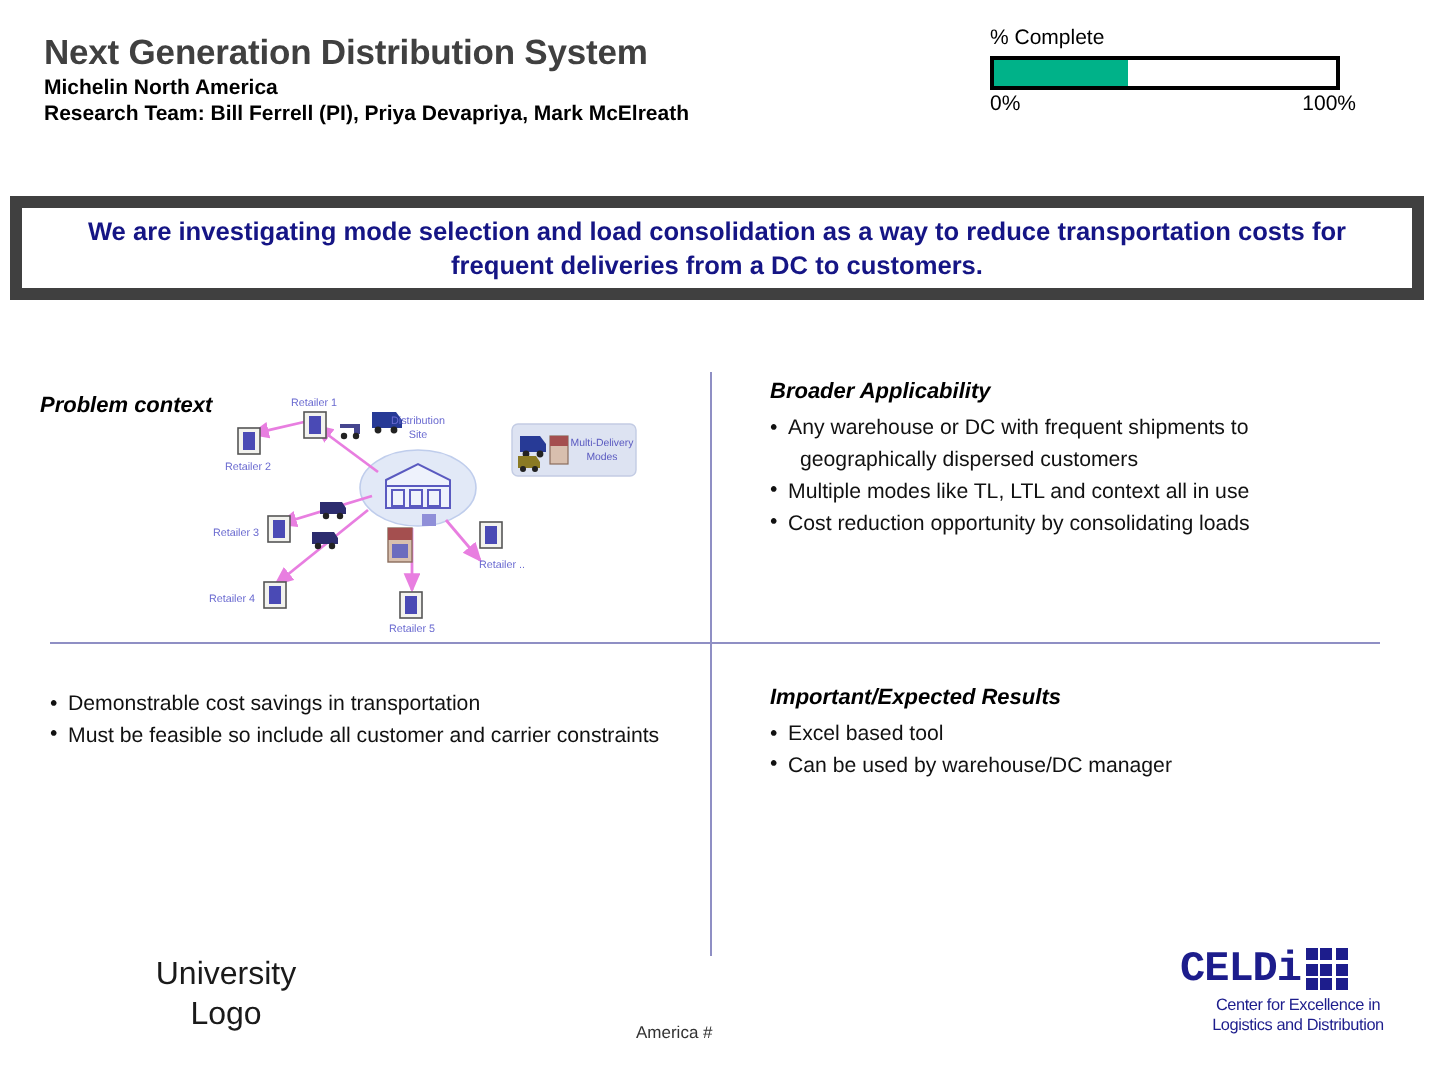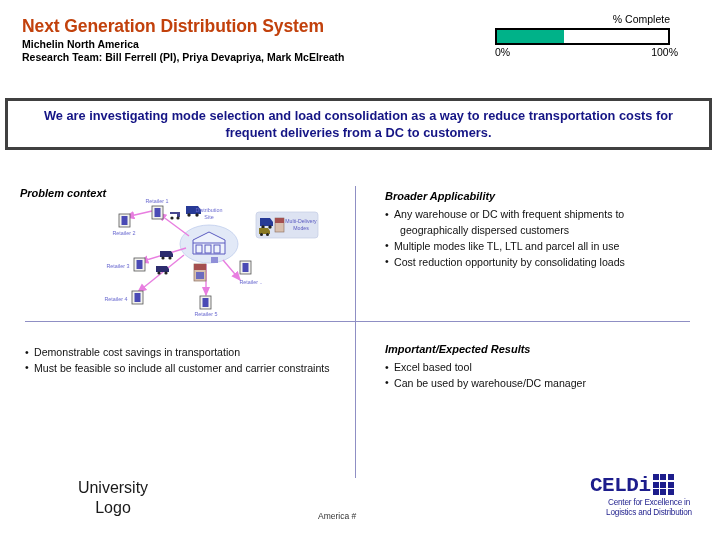--- a/index.html
+++ b/index.html
@@ -28,7 +28,7 @@
     font-weight: bold;
     letter-spacing: -0.1px;
     line-height: 1.15;
-    color: #c2410c;
+    color: #404040;
   }
   #poster-org {
     font-size: 10.5px;

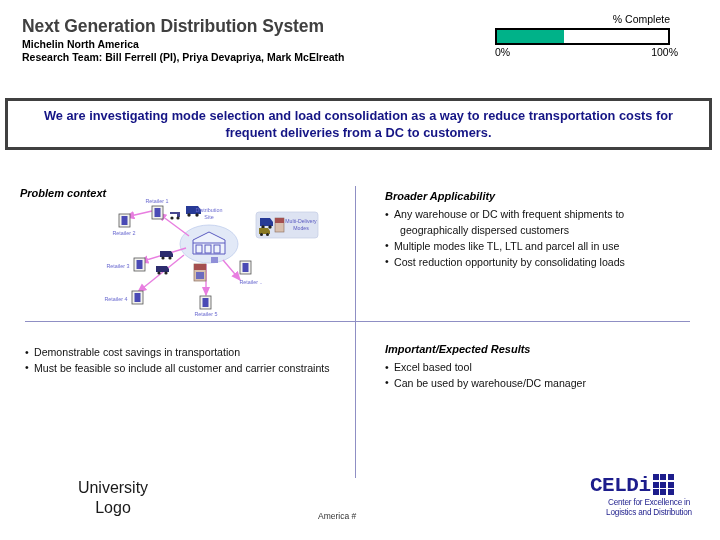--- a/index.html
+++ b/index.html
@@ -51,7 +51,7 @@
   }
   #progress-caption {
     font-size: 10.5px;
-    text-align: right;
+    text-align: left;
     color: #000;
     margin-bottom: 3px;
   }

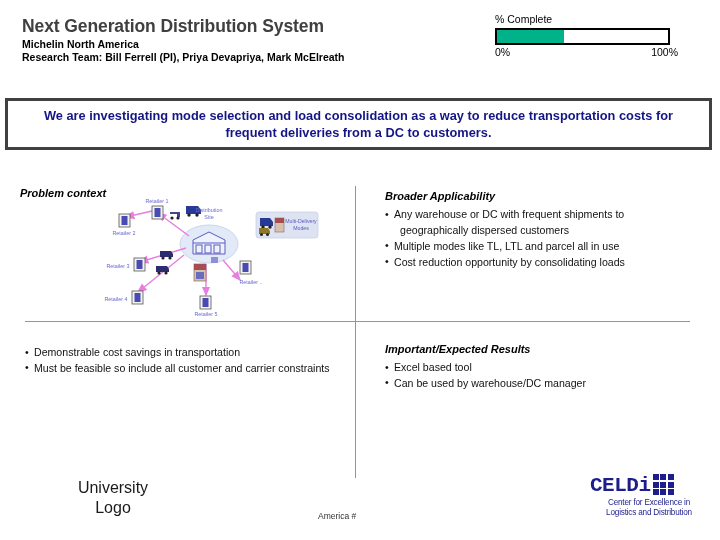--- a/index.html
+++ b/index.html
@@ -86,7 +86,7 @@
     width: 707px;
     height: 52px;
     box-sizing: border-box;
-    border: 3px solid #404040;
+    border: 6px solid #404040;
     display: flex;
     align-items: center;
     justify-content: center;

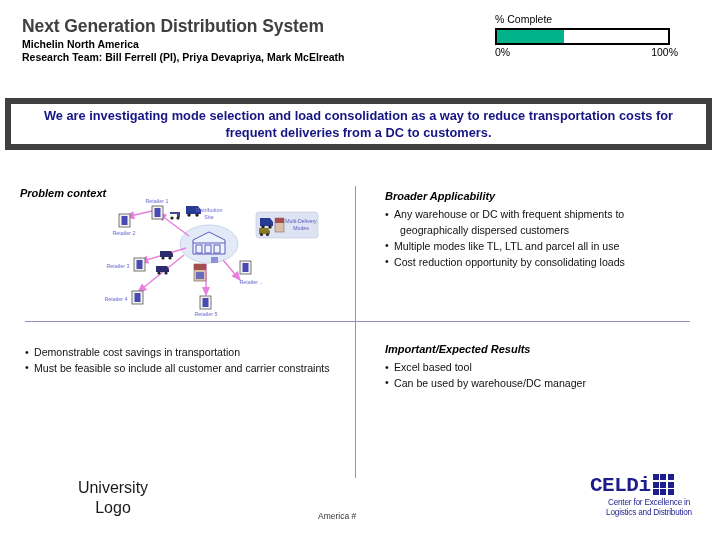--- a/index.html
+++ b/index.html
@@ -146,7 +146,7 @@
   }
   .bullet-list li.cont::before { content: ""; }
 
-  #quad-problem { left: 20px; top: 187px; width: 325px; }
+  #quad-problem { left: 20px; top: 197px; width: 325px; }
   #quad-broader { left: 385px; top: 190px; width: 310px; }
   #quad-objectives { left: 25px; top: 345px; width: 310px; }
   #quad-results { left: 385px; top: 343px; width: 310px; }

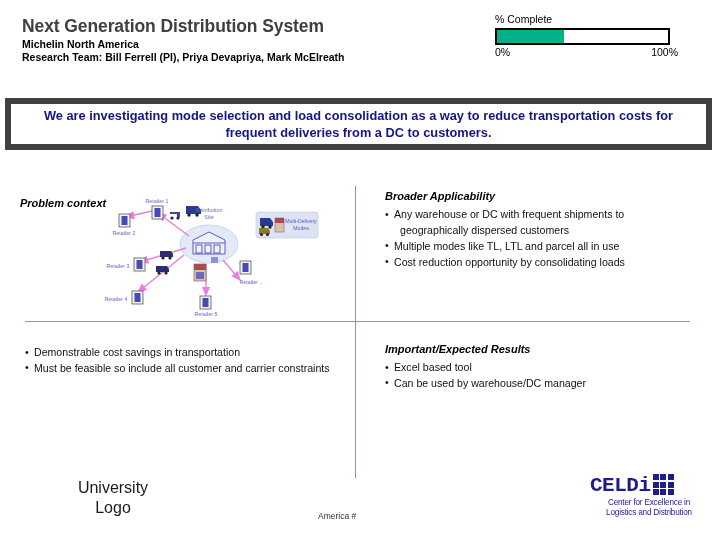--- a/index.html
+++ b/index.html
@@ -346,7 +346,7 @@
   <ul class="bullet-list">
     <li>Any warehouse or DC with frequent shipments to</li>
     <li class="cont">geographically dispersed customers</li>
-    <li>Multiple modes like TL, LTL and parcel all in use</li>
+    <li>Multiple modes like TL, LTL and context all in use</li>
     <li>Cost reduction opportunity by consolidating loads</li>
   </ul>
 </div>

